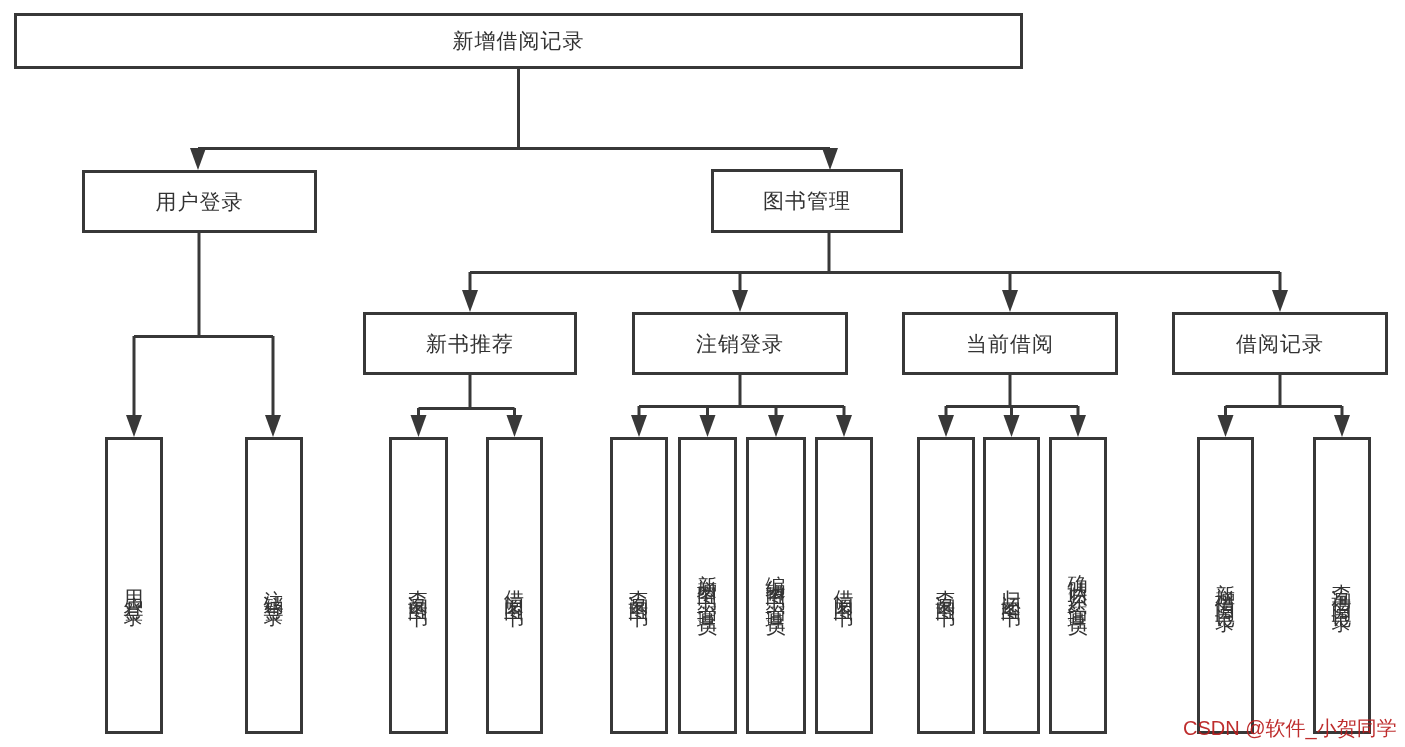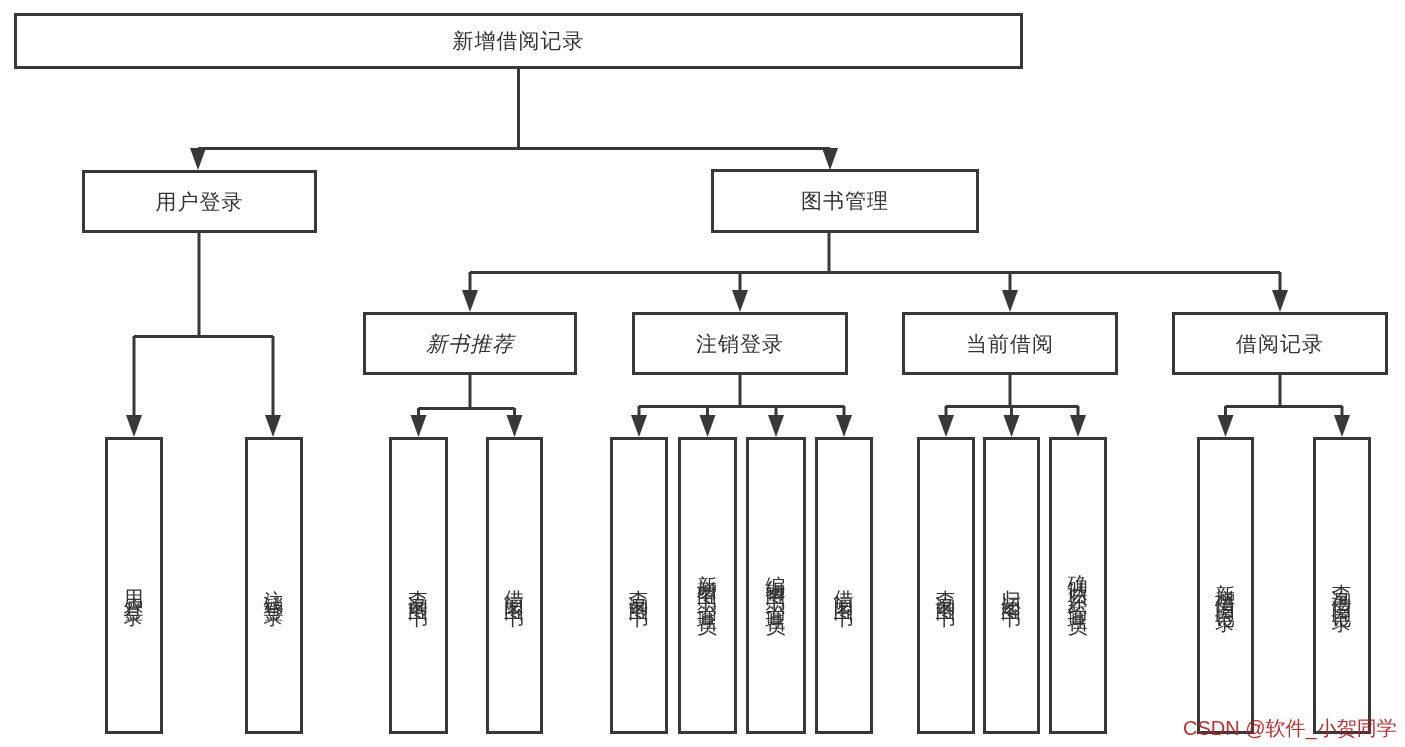--- a/index.html
+++ b/index.html
@@ -127,7 +127,7 @@
   <div class="node hnode" style="left:82px; top:170px; width:235px; height:63px;">
     <span>用户登录</span>
   </div>
-  <div class="node hnode" style="left:711px; top:169px; width:268px; height:64px;">
+  <div class="node hnode" style="left:711px; top:169px; width:192px; height:64px;">
     <span>图书管理</span>
   </div>
 

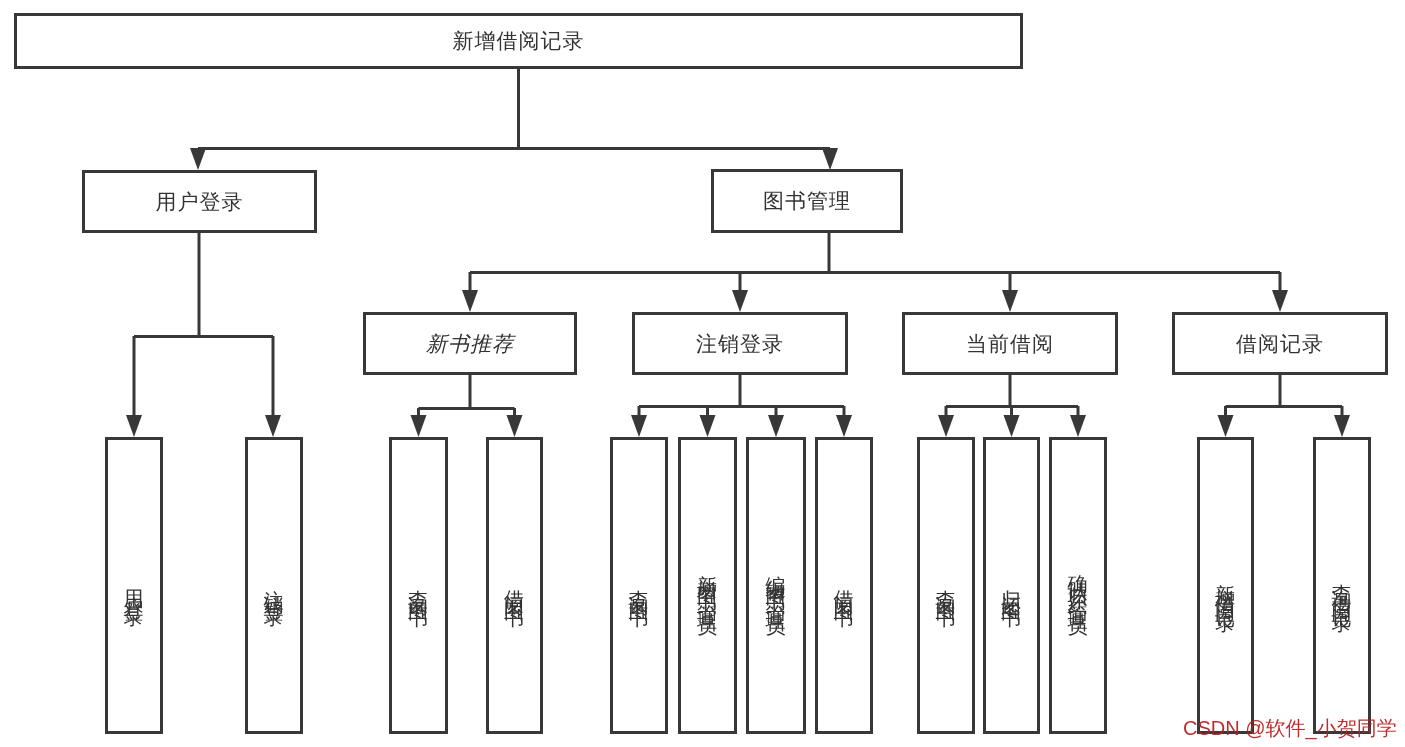--- a/index.html
+++ b/index.html
@@ -131,7 +131,7 @@
     <span>图书管理</span>
   </div>
 
-  <div class="node hnode" style="left:363px; top:312px; width:214px; height:63px;font-style:italic;">
+  <div class="node hnode" style="left:363px; top:312px; width:214px; height:63px;">
     <span>新书推荐</span>
   </div>
   <div class="node hnode" style="left:632px; top:312px; width:216px; height:63px;">

